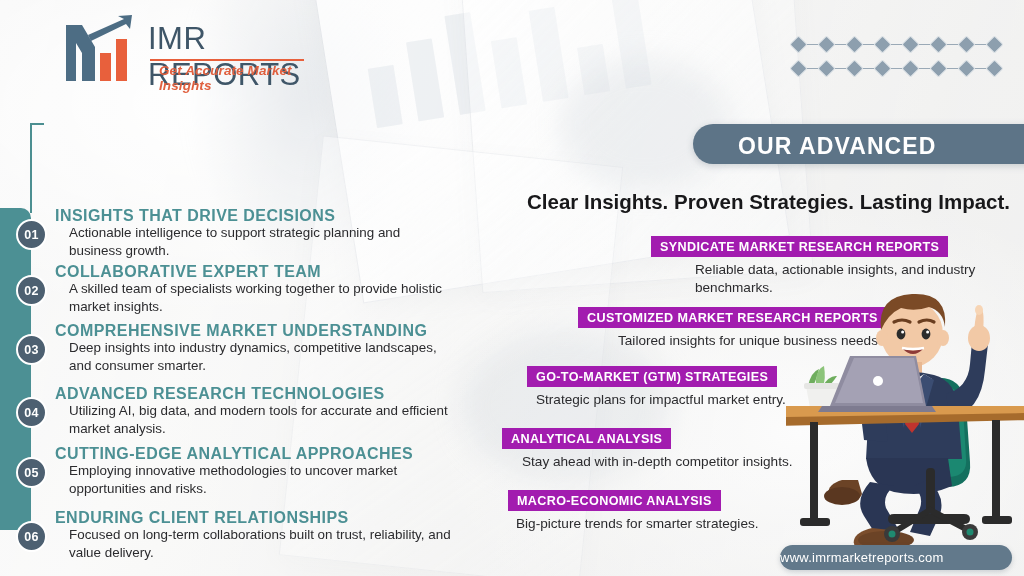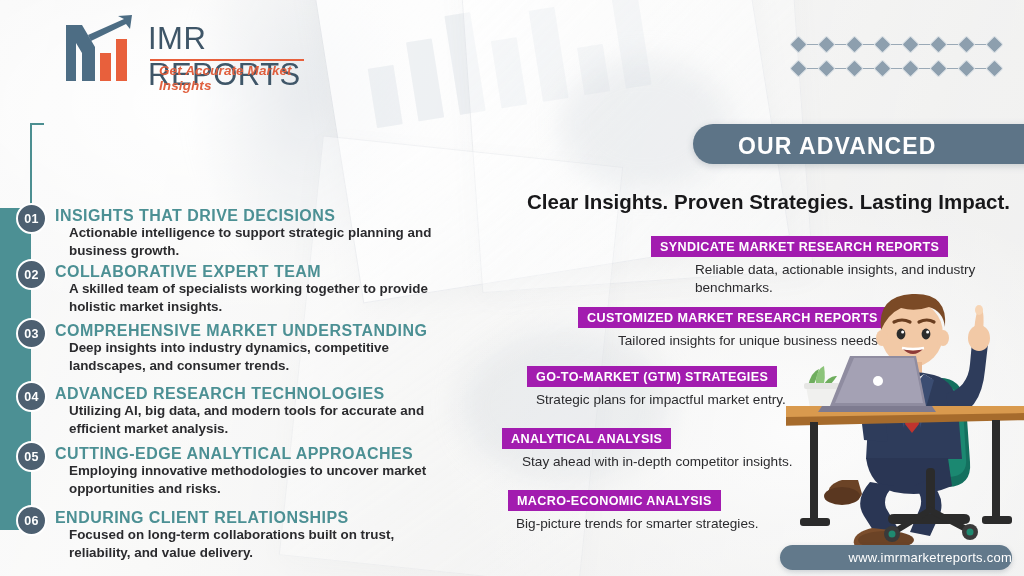--- a/index.html
+++ b/index.html
@@ -119,7 +119,7 @@
   }
   .value-item { position: absolute; left: 0; width: 460px; }
   .badge {
-    position: absolute; left: 16px; top: 0px;
+    position: absolute; left: 16px; top: 16px;
     width: 31px; height: 31px; border-radius: 50%;
     background: #4d6071;
     border: 2.5px solid #ffffff;

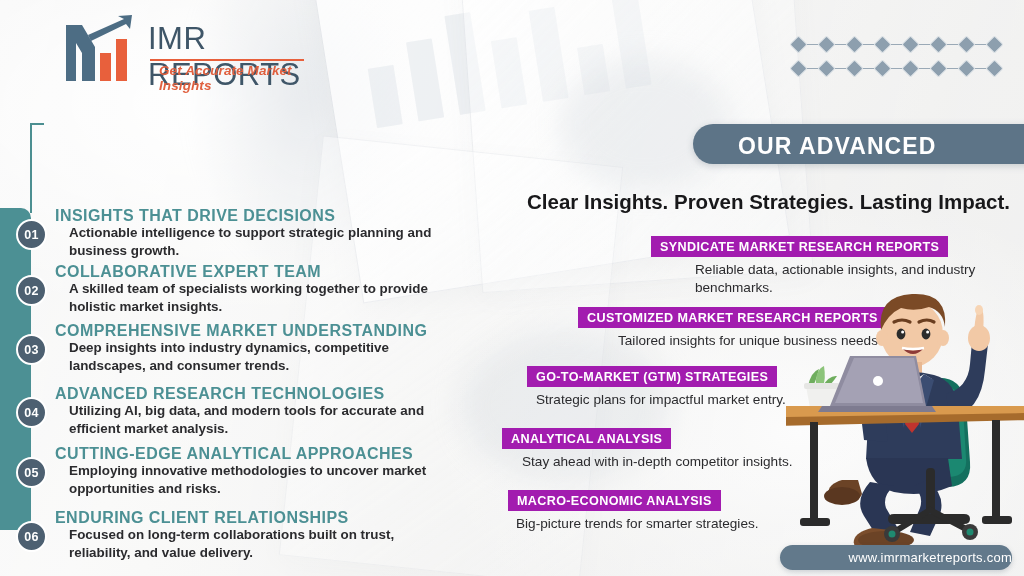--- a/index.html
+++ b/index.html
@@ -135,7 +135,7 @@
   }
   .v-desc {
     position: absolute; left: 69px; top: 21px; width: 386px;
-    font-size: 13.4px; font-weight: 700; line-height: 17.5px;
+    font-size: 13.4px; font-weight: 400; line-height: 17.5px;
     color: #2b2b2e;
   }
 

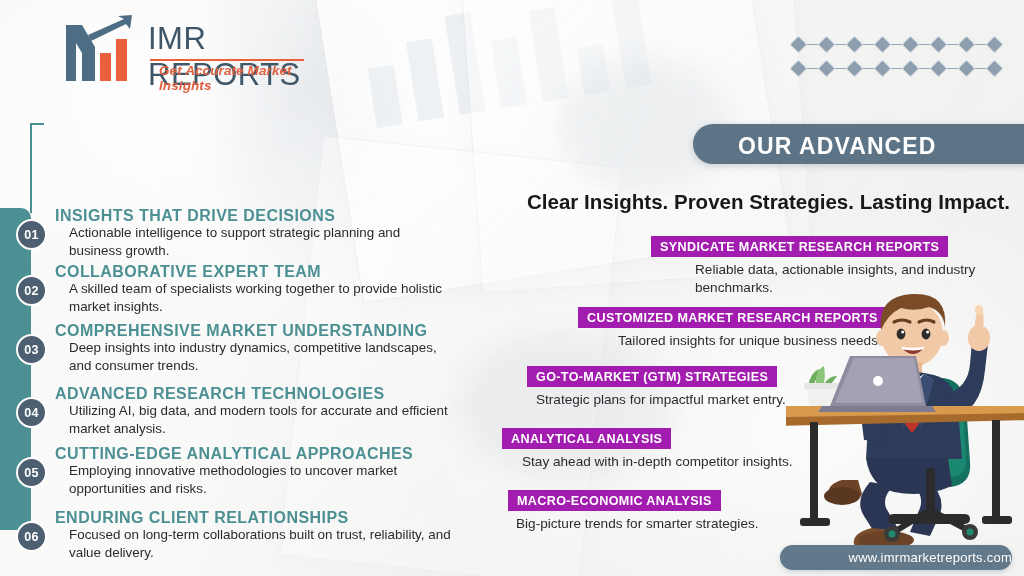--- a/index.html
+++ b/index.html
@@ -264,7 +264,7 @@
   <div class="value-item" style="top:318px;">
     <div class="badge">03</div>
     <div class="v-title">COMPREHENSIVE MARKET UNDERSTANDING</div>
-    <div class="v-desc">Deep insights into industry dynamics, competitive landscapes, and consumer trends.</div>
+    <div class="v-desc">Deep insights into industry dynamics, competitive landscapes, and consumer smarter.</div>
   </div>
   <div class="value-item" style="top:381px;">
     <div class="badge">04</div>

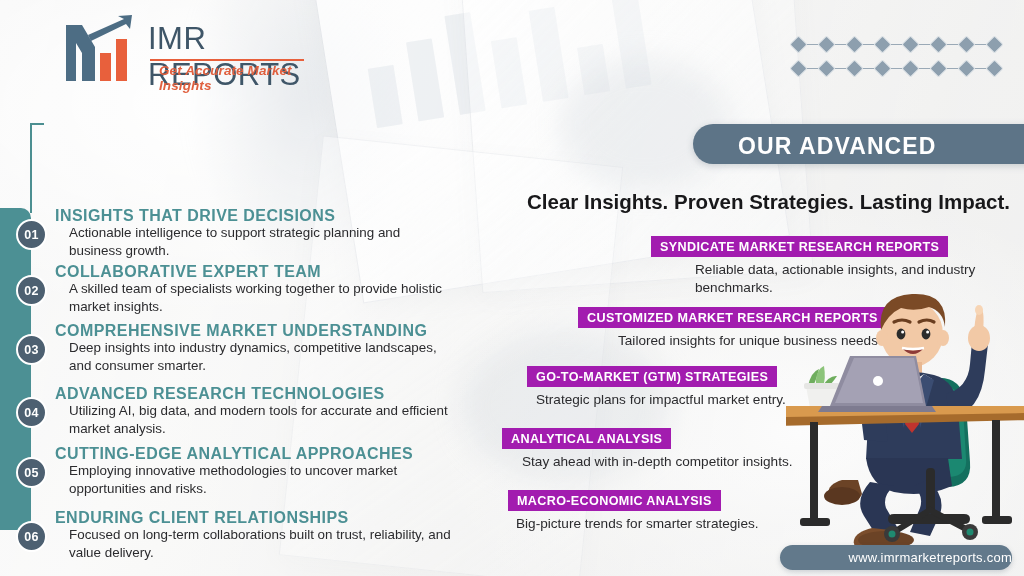--- a/index.html
+++ b/index.html
@@ -180,7 +180,7 @@
     position: absolute; left: 780px; top: 545px;
     width: 232px; height: 25px; border-radius: 13px;
     background: #62798b;
-    display: flex; align-items: center; justify-content: flex-end;
+    display: flex; align-items: center; justify-content: flex-start;
     box-shadow: 0 2px 5px rgba(80,95,110,.25);
   }
   .url-pill span {

